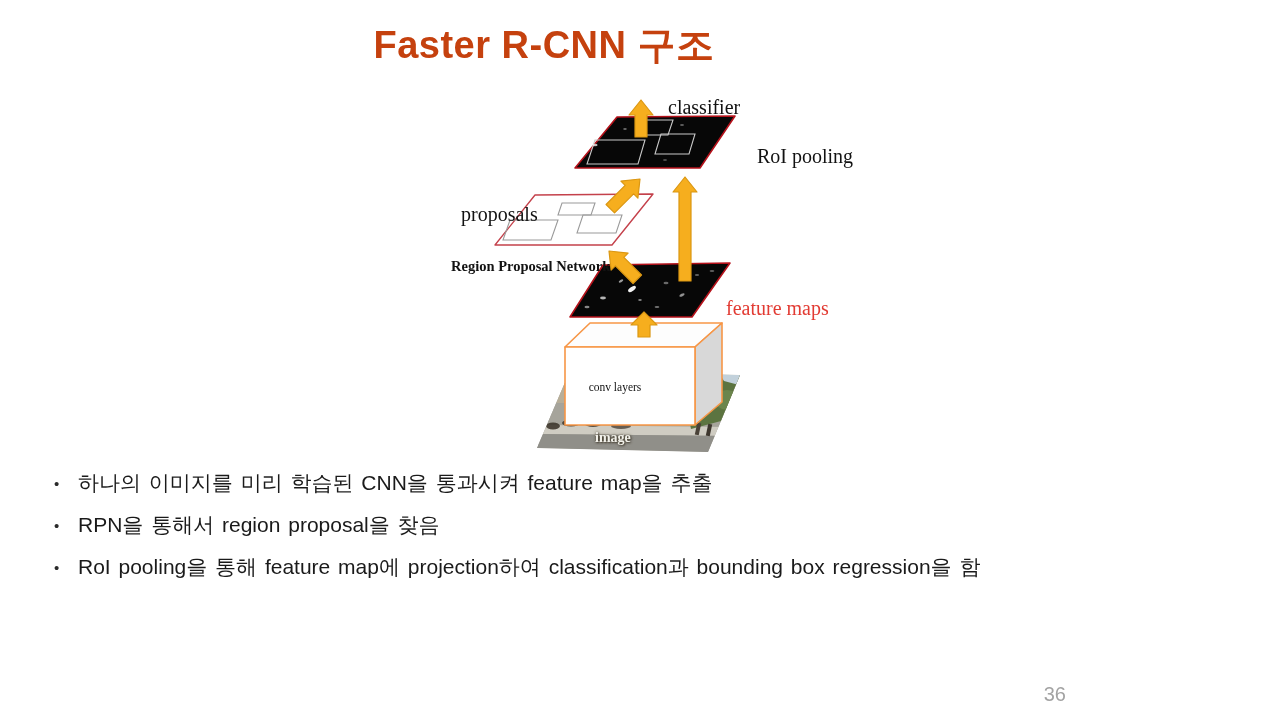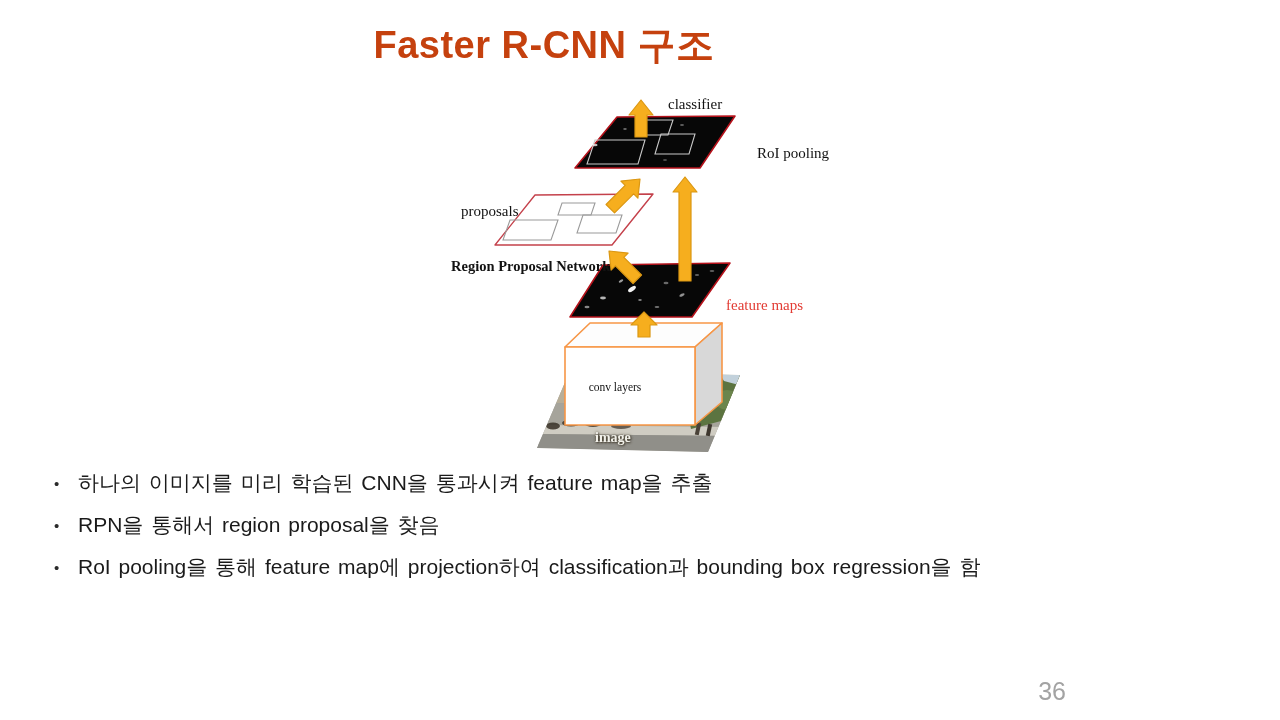--- a/index.html
+++ b/index.html
@@ -18,7 +18,7 @@
   .diagram svg { position: absolute; left: 0; top: 0; }
   .lbl {
     position: absolute; font-family: "Liberation Serif", serif;
-    font-size: 15px; color: #121212; white-space: nowrap; line-height: 1.1;
+    font-size: 20px; color: #121212; white-space: nowrap; line-height: 1.1;
   }
   .lbl.bold { font-weight: bold; font-size: 14.5px; }
   .lbl.red { color: #E23B33; }

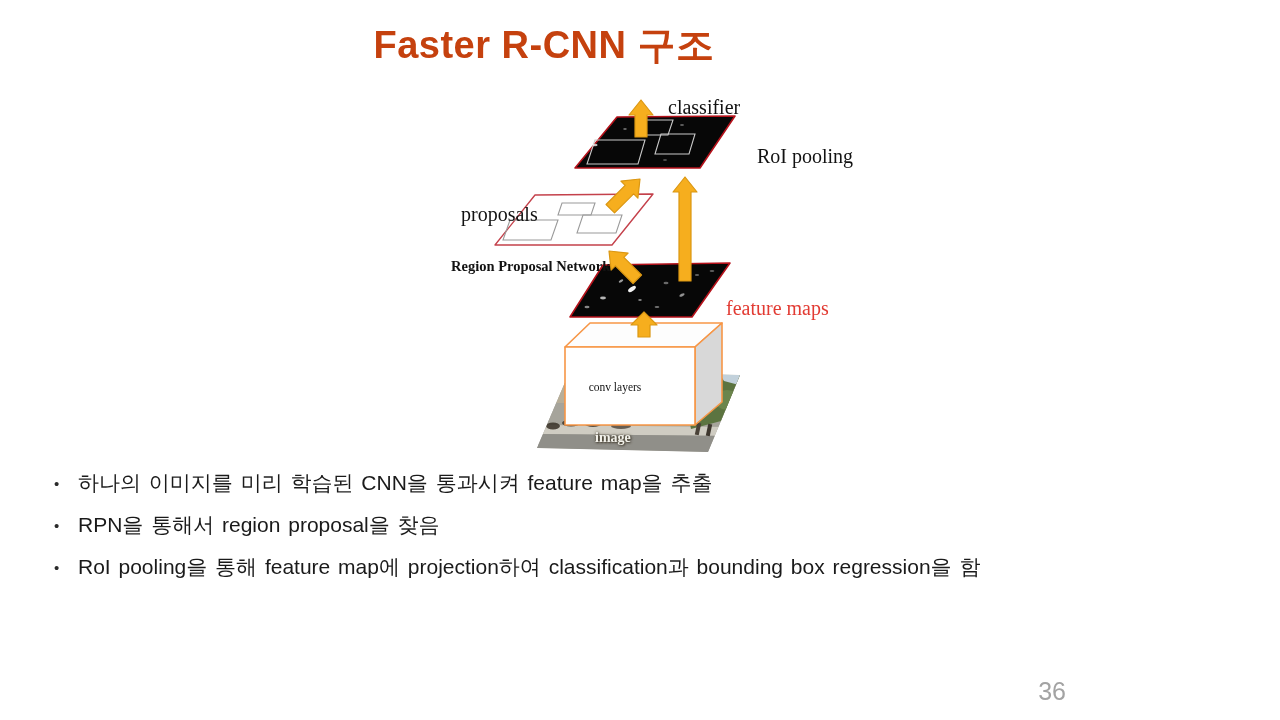--- a/index.html
+++ b/index.html
@@ -33,7 +33,7 @@
     font-size: 21px; color: #1a1a1a; word-spacing: 2px; white-space: nowrap;
   }
   .bullets .dot { width: 24px; padding-left: 6px; font-size: 15px; color: #2a2a2a; flex: none; }
-  .page-num { position: absolute; right: 22px; bottom: 14px; font-size: 25px; color: #A3A3A3; }
+  .page-num { position: absolute; right: 22px; bottom: 14px; font-size: 20px; color: #A3A3A3; }
 </style>
 </head>
 <body>

